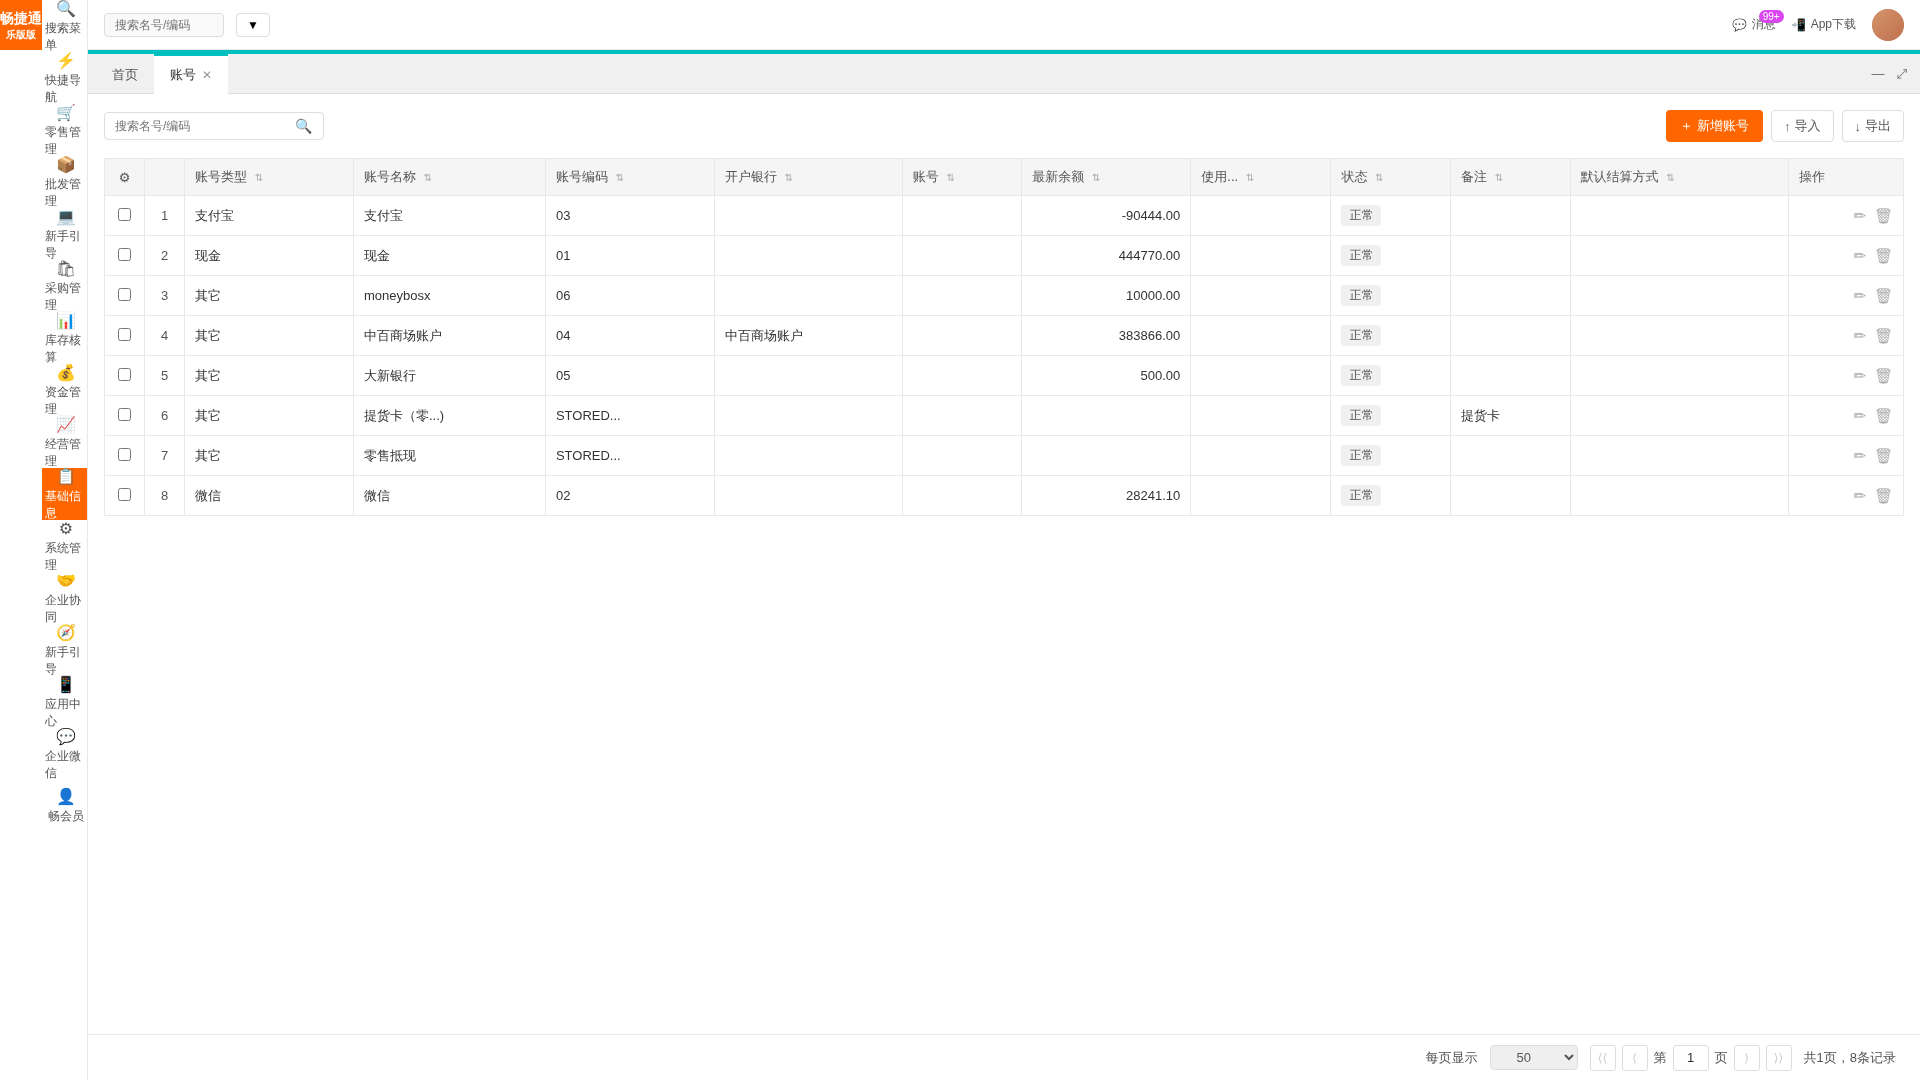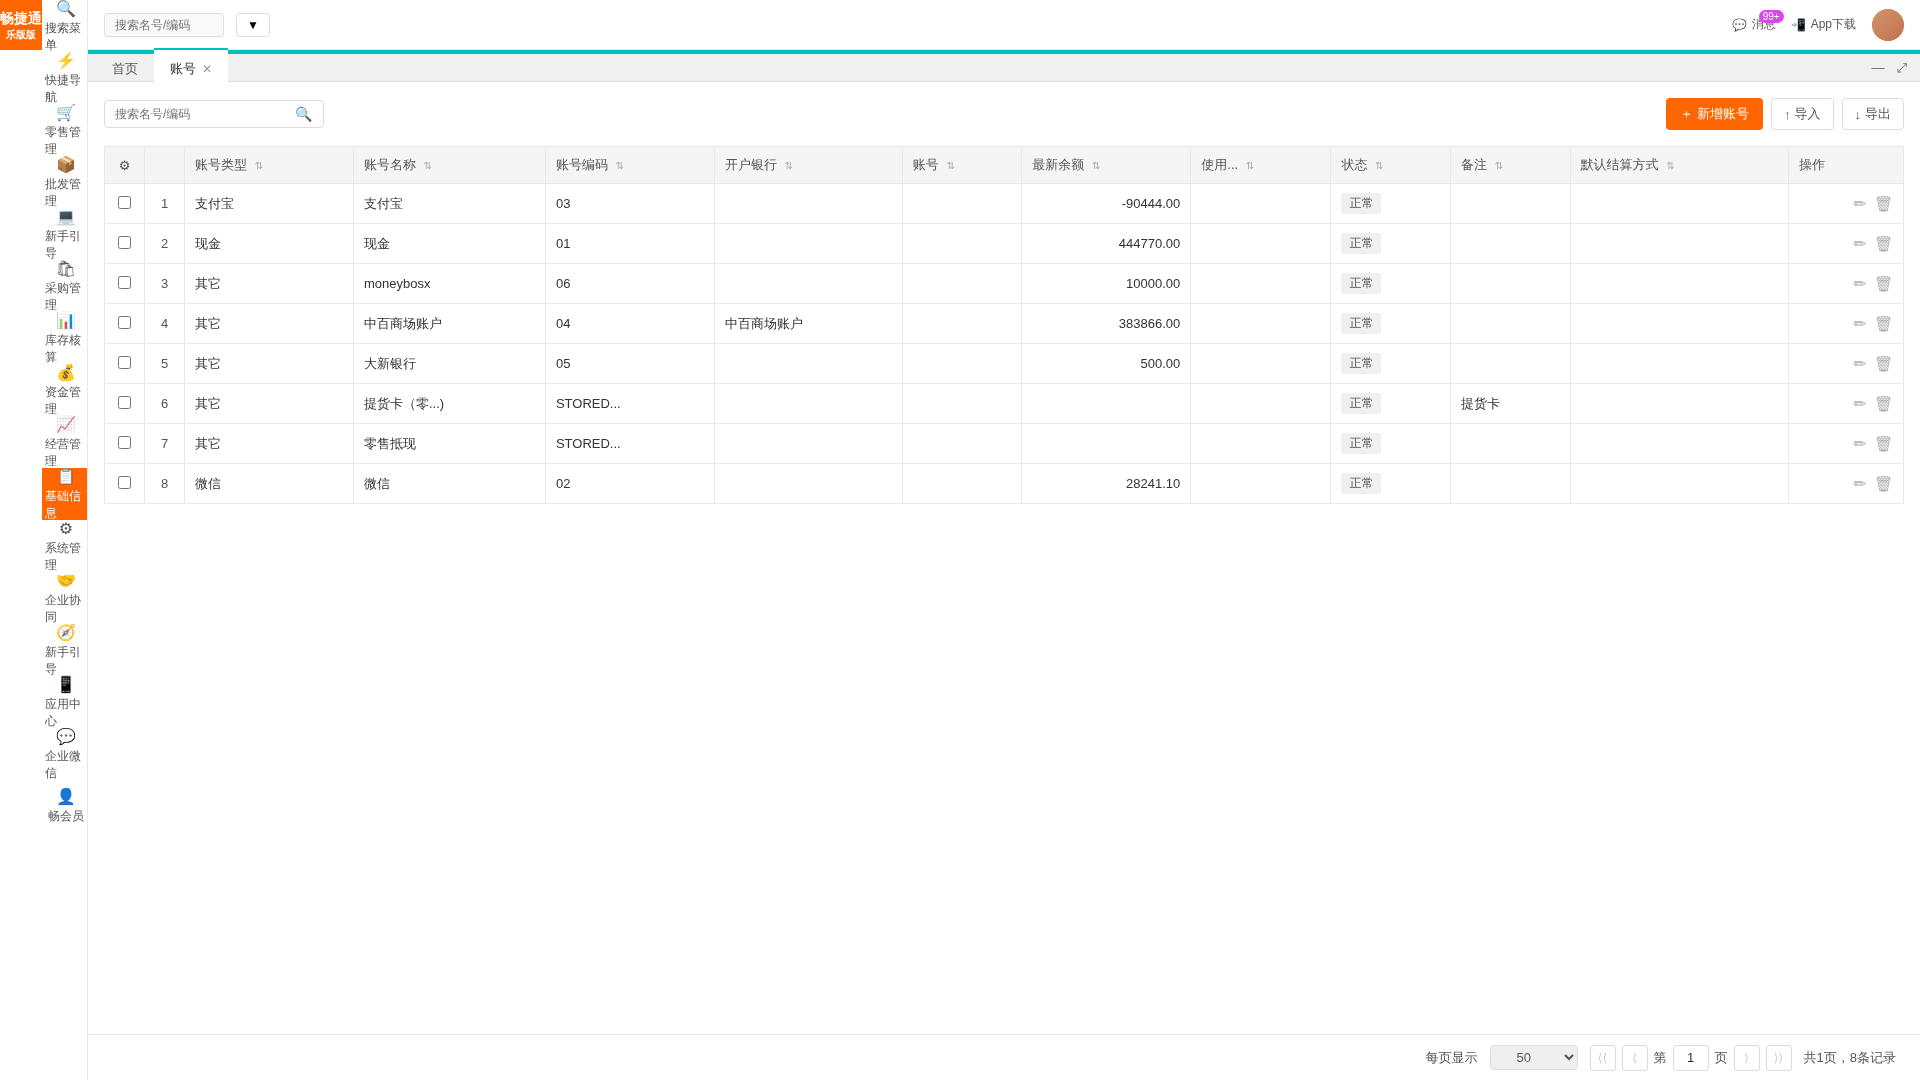--- a/index.html
+++ b/index.html
@@ -119,7 +119,7 @@
 
     
     .tab-bar {
-      height: 28px;
+      height: 40px;
       background: #f0f0f0;
       display: flex;
       align-items: center;

